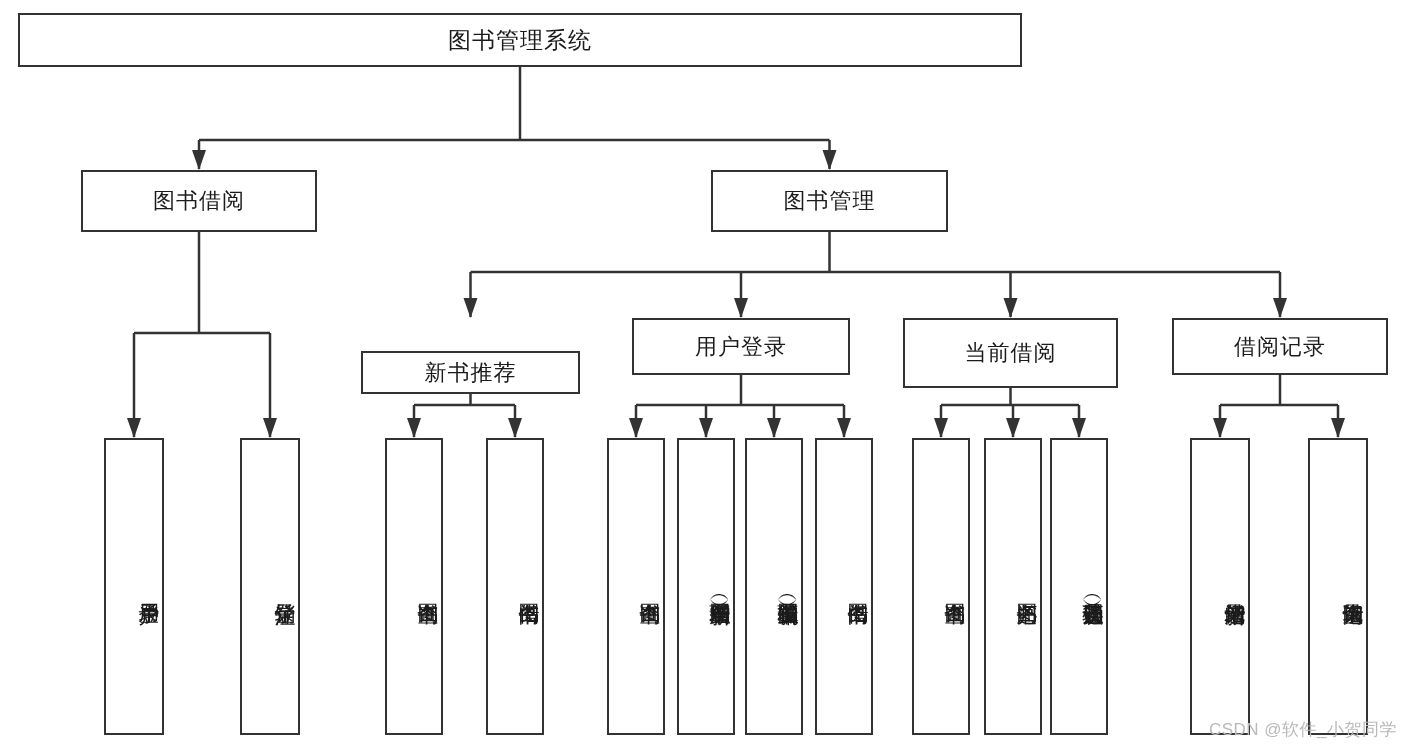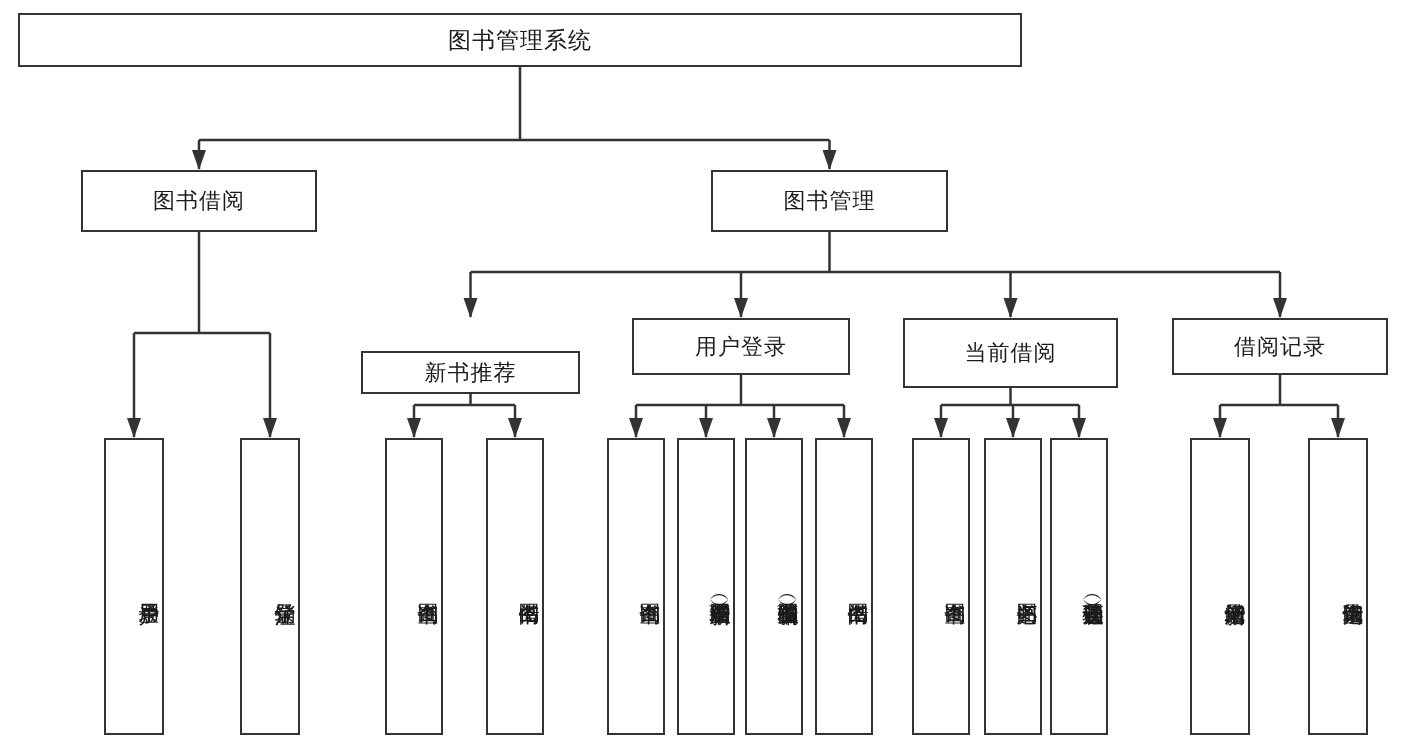--- a/index.html
+++ b/index.html
@@ -190,6 +190,7 @@
       </div>
     </div>
 
+  <div id="watermark">CSDN @软件_小贺同学</div>
 </div>
 
 </body></html>

